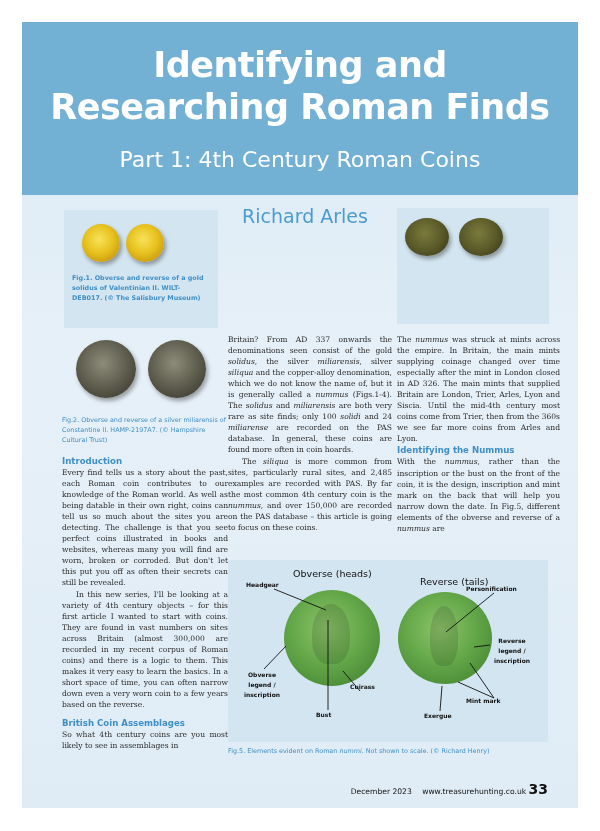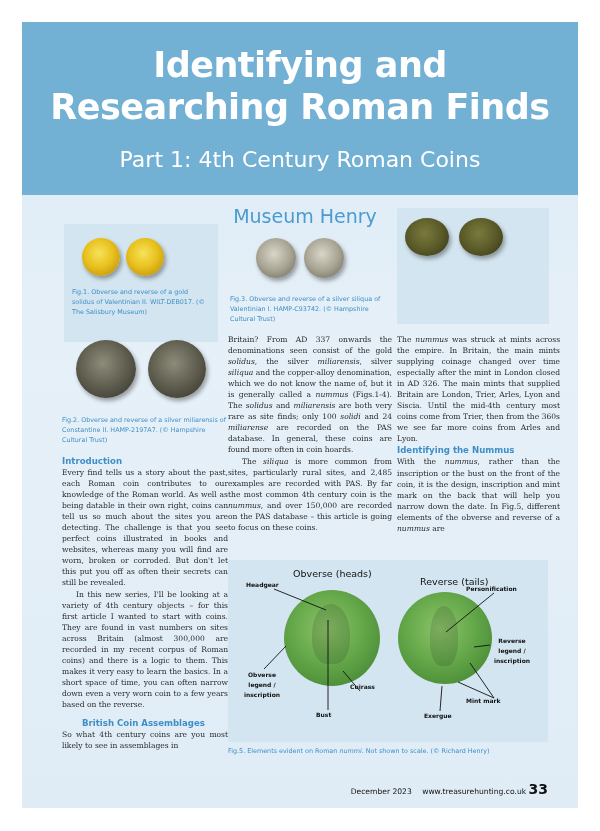--- a/index.html
+++ b/index.html
@@ -58,7 +58,7 @@
     <div class="caption" style="left:8px; top:63px; width:138px;">Fig.1. Obverse and reverse of a gold solidus of Valentinian II. WILT-DEB017. (© The Salisbury Museum)</div>
   </div>
 
-  <div class="author">Museum Henry</div>
+  <div class="author">Richard Arles</div>
 
   <div style="position:absolute; left:206px; top:208px; width:164px; height:100px;">
     <div class="coin silver" style="left:28px; top:8px; width:40px; height:40px;"></div>

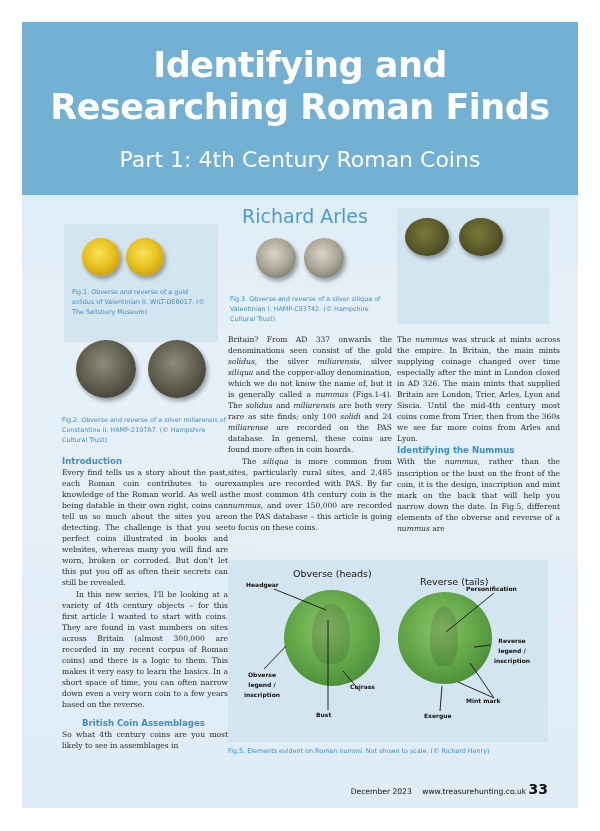--- a/index.html
+++ b/index.html
@@ -52,7 +52,7 @@
     <div class="subtitle">Part 1: 4th Century Roman Coins</div>
   </div>
 
-  <div class="figbox" style="left:42px; top:202px; width:154px; height:118px;">
+  <div class="figbox" style="left:42px; top:188px; width:154px; height:118px;font-weight:bold;">
     <div class="coin gold" style="left:18px; top:14px; width:38px; height:38px;"></div>
     <div class="coin gold" style="left:62px; top:14px; width:38px; height:38px;"></div>
     <div class="caption" style="left:8px; top:63px; width:138px;">Fig.1. Obverse and reverse of a gold solidus of Valentinian II. WILT-DEB017. (© The Salisbury Museum)</div>

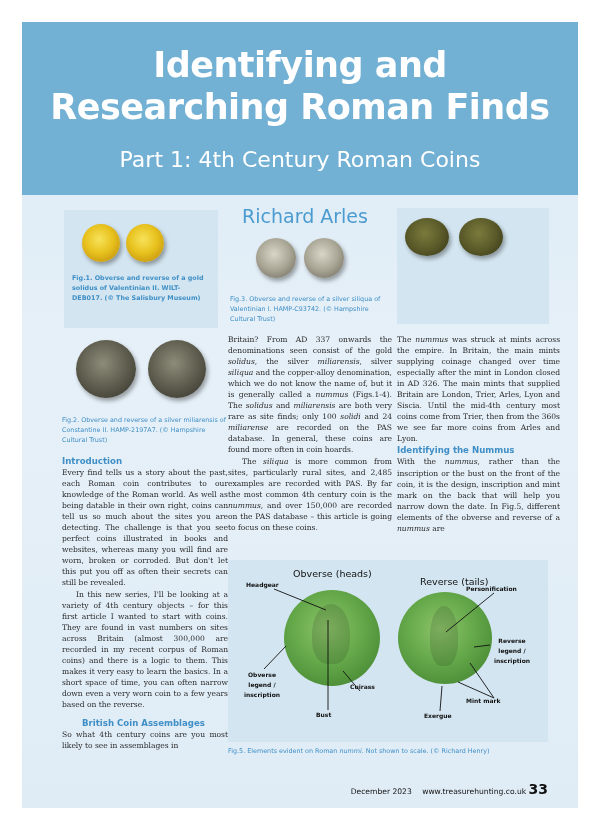--- a/index.html
+++ b/index.html
@@ -60,11 +60,6 @@
 
   <div class="author">Richard Arles</div>
 
-  <div style="position:absolute; left:206px; top:208px; width:164px; height:100px;">
-    <div class="coin silver" style="left:28px; top:8px; width:40px; height:40px;"></div>
-    <div class="coin silver" style="left:76px; top:8px; width:40px; height:40px;"></div>
-    <div class="caption" style="left:2px; top:64px; width:158px;">Fig.3. Obverse and reverse of a silver siliqua of Valentinian I. HAMP-C93742. (© Hampshire Cultural Trust)</div>
-  </div>
 
   <div class="figbox" style="left:375px; top:186px; width:152px; height:116px;">
     <div class="coin bronze" style="left:8px; top:10px; width:44px; height:38px;"></div>

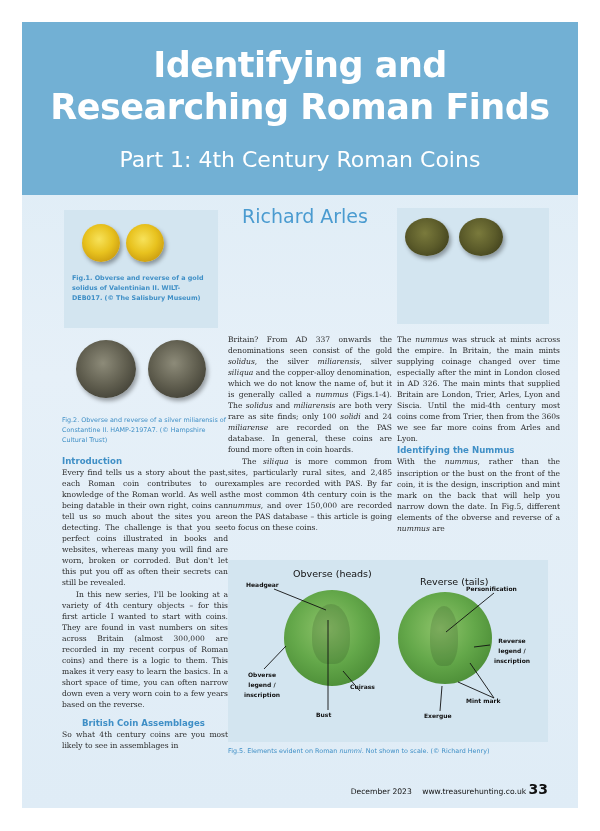--- a/index.html
+++ b/index.html
@@ -76,7 +76,7 @@
     <p class="h2">Introduction</p>
     <p>Every find tells us a story about the past, each Roman coin contributes to our knowledge of the Roman world. As well as being datable in their own right, coins can tell us so much about the sites you are detecting. The challenge is that you see perfect coins illustrated in books and websites, whereas many you will find are worn, broken or corroded. But don't let this put you off as often their secrets can still be revealed.</p>
     <p class="indent">In this new series, I'll be looking at a variety of 4th century objects – for this first article I wanted to start with coins. They are found in vast numbers on sites across Britain (almost 300,000 are recorded in my recent corpus of Roman coins) and there is a logic to them. This makes it very easy to learn the basics. In a short space of time, you can often narrow down even a very worn coin to a few years based on the reverse.</p>
-    <p class="h2" style="margin-top:7px;margin-left:20px;">British Coin Assemblages</p>
+    <p class="h2" style="margin-top:7px;">British Coin Assemblages</p>
     <p>So what 4th century coins are you most likely to see in assemblages in</p>
   </div>
 

